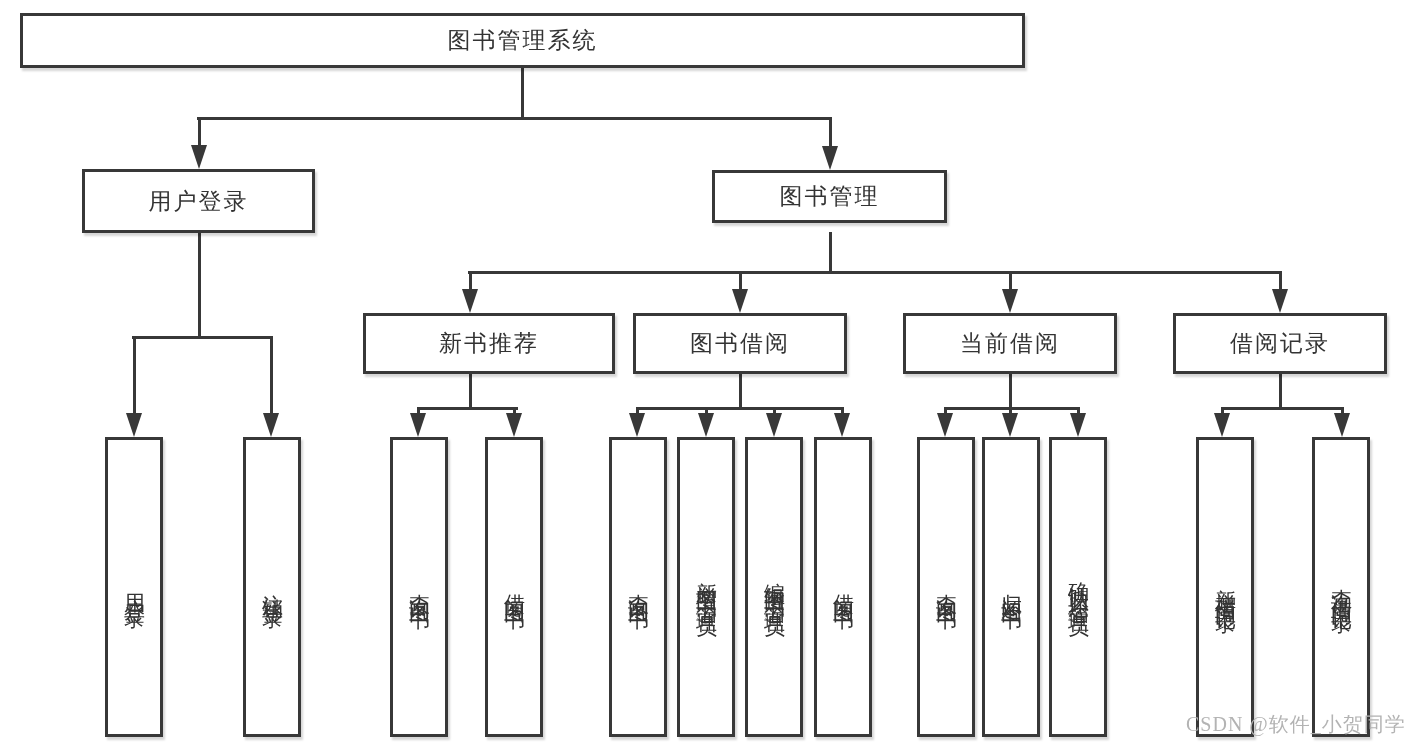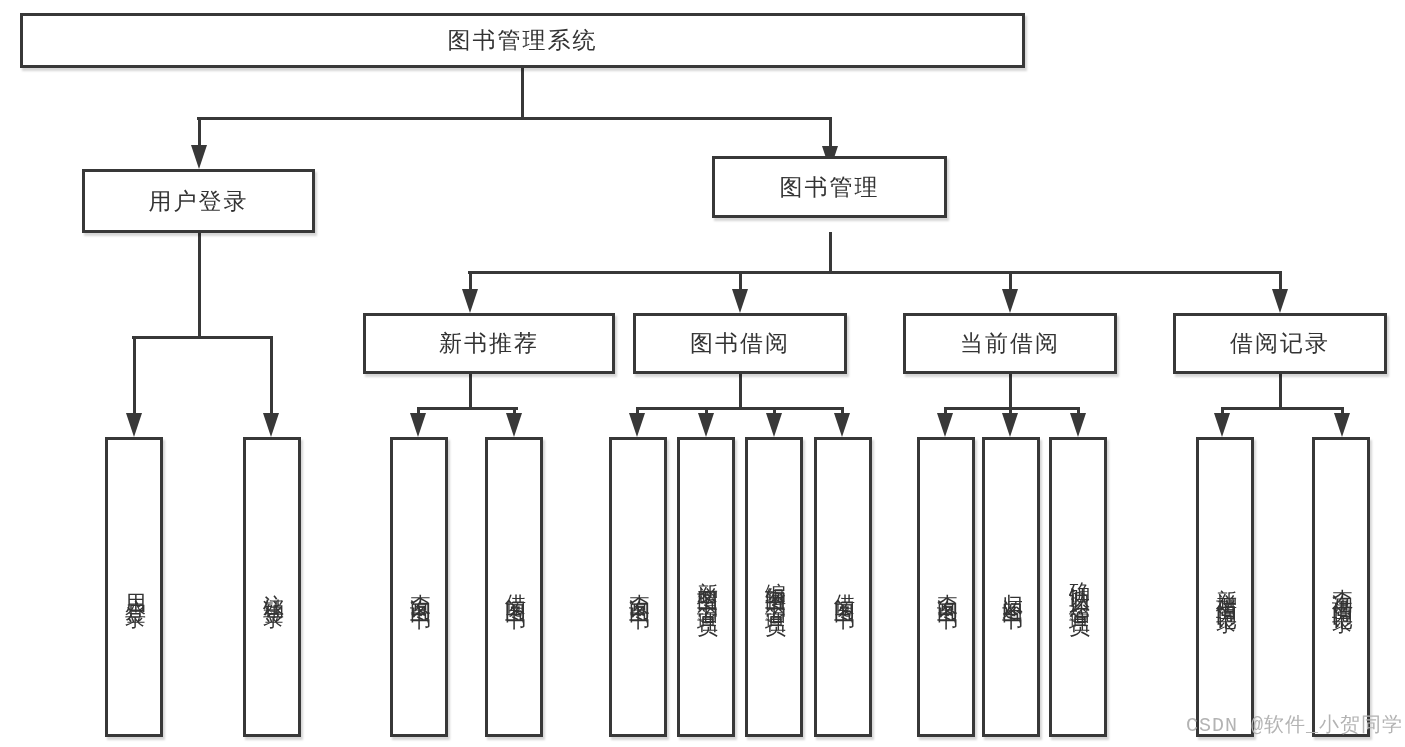--- a/index.html
+++ b/index.html
@@ -13,7 +13,7 @@
     position:relative;
     width:1405px;height:747px;
     background:var(--bg);
-    font-family:Liberation Mono, monospace;
+    font-family:Liberation Serif, serif;
     overflow:hidden;
   }
   .box{

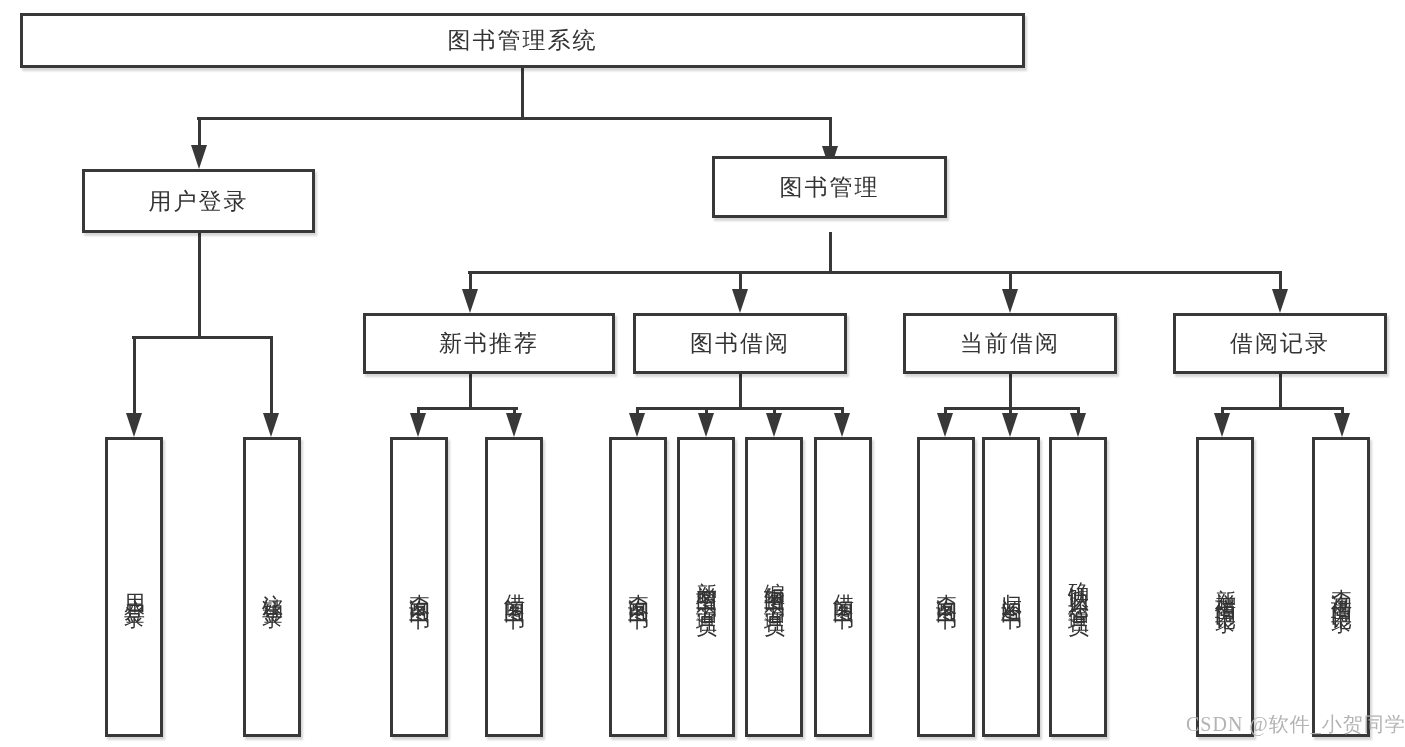--- a/index.html
+++ b/index.html
@@ -132,7 +132,7 @@
     <span class="hlabel">用户登录</span>
   </div>
 
-  <div class="box" style="left:712px;top:156px;width:235px;height:62px">
+  <div class="box" style="left:712px;top:170px;width:235px;height:53px">
     <span class="hlabel">图书管理</span>
   </div>
 

